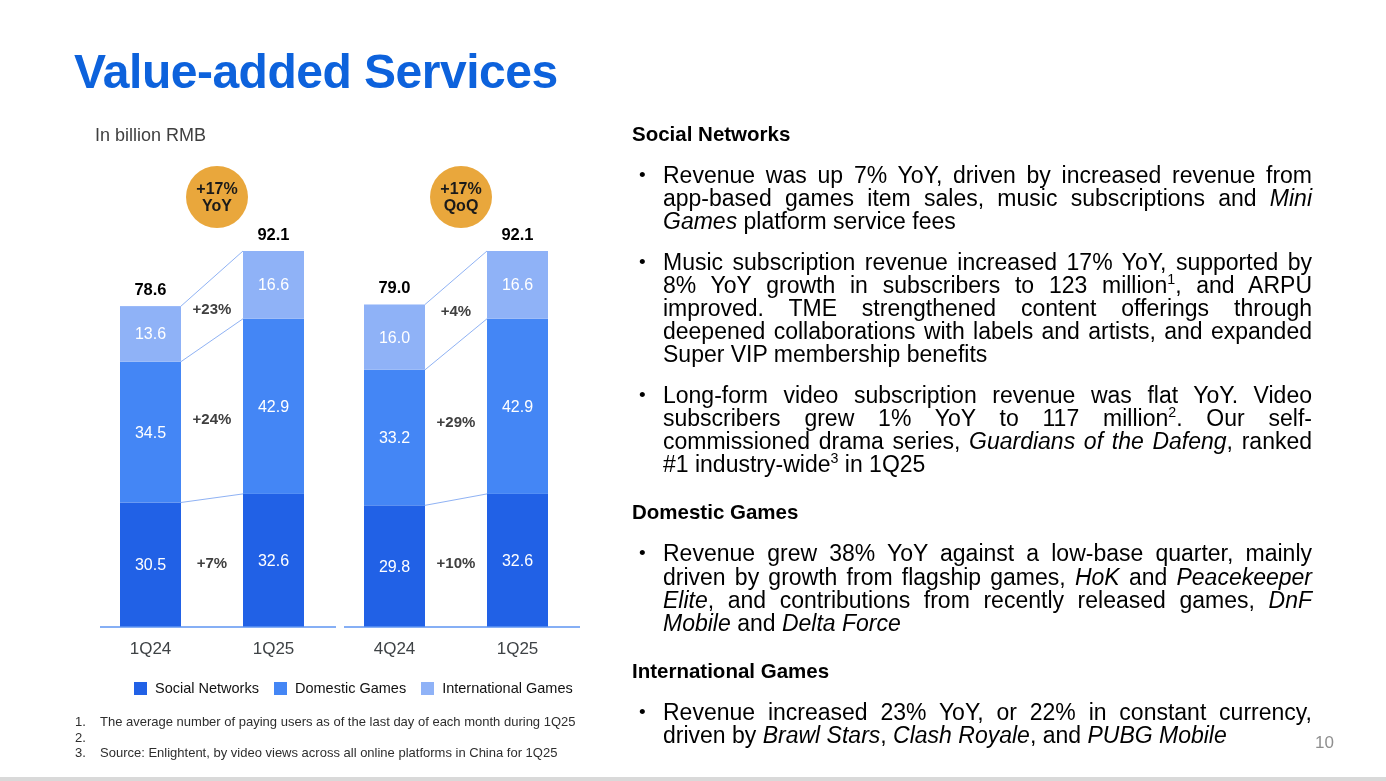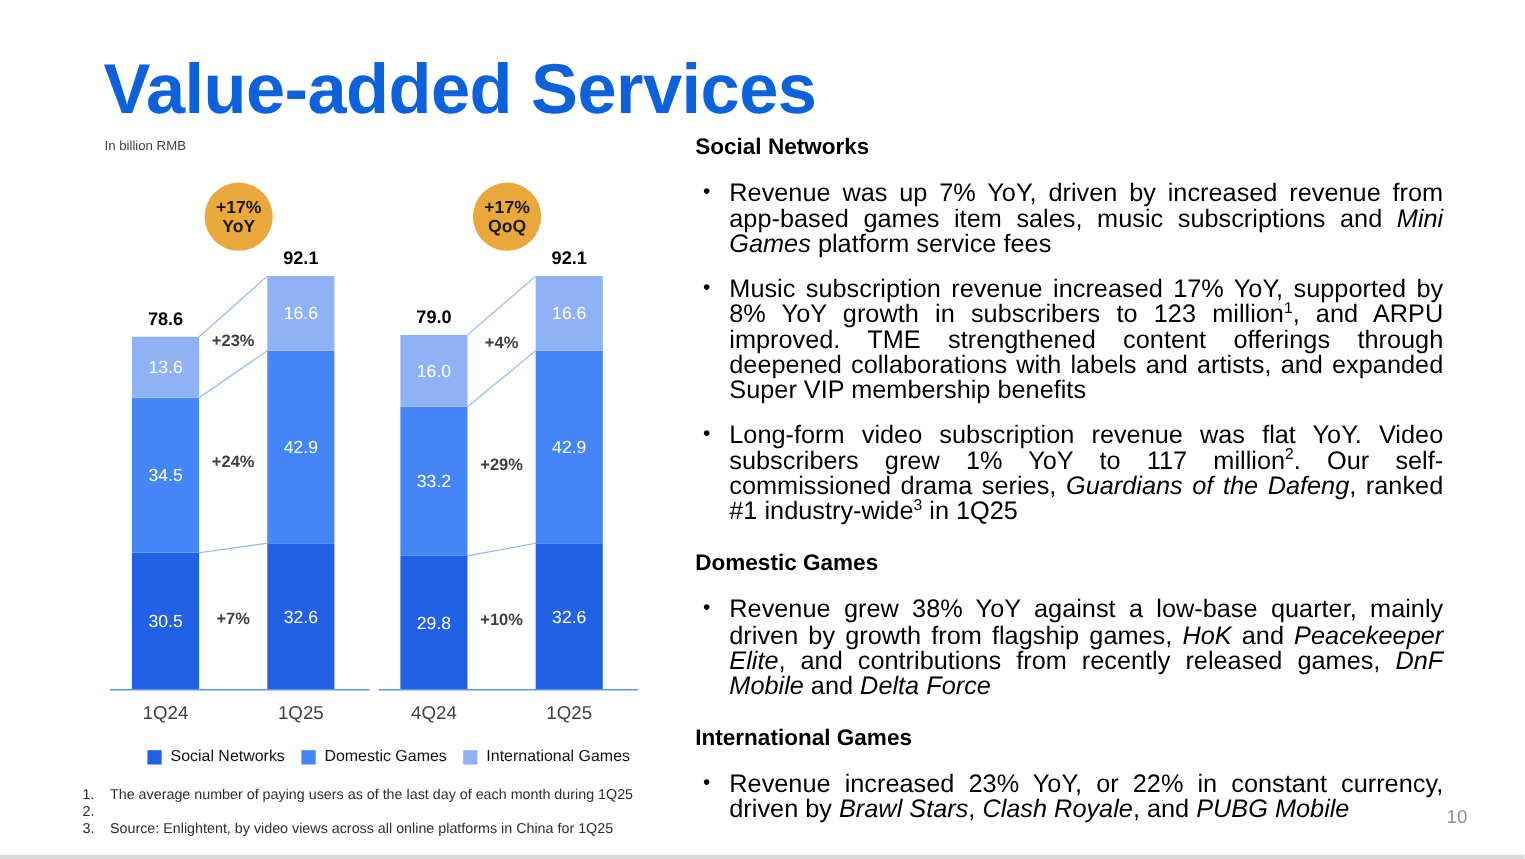--- a/index.html
+++ b/index.html
@@ -13,8 +13,8 @@
   .slide { position: absolute; inset: 0; background: #fff; }
 
   .title {
-    position: absolute; left: 94px; top: 44px;
-    font-size: 64px; font-weight: bold; letter-spacing: -0.5px;
+    position: absolute; left: 74px; top: 44px;
+    font-size: 48px; font-weight: bold; letter-spacing: -0.5px;
   }
   .unit-label {
     position: absolute; left: 95px; top: 125px;

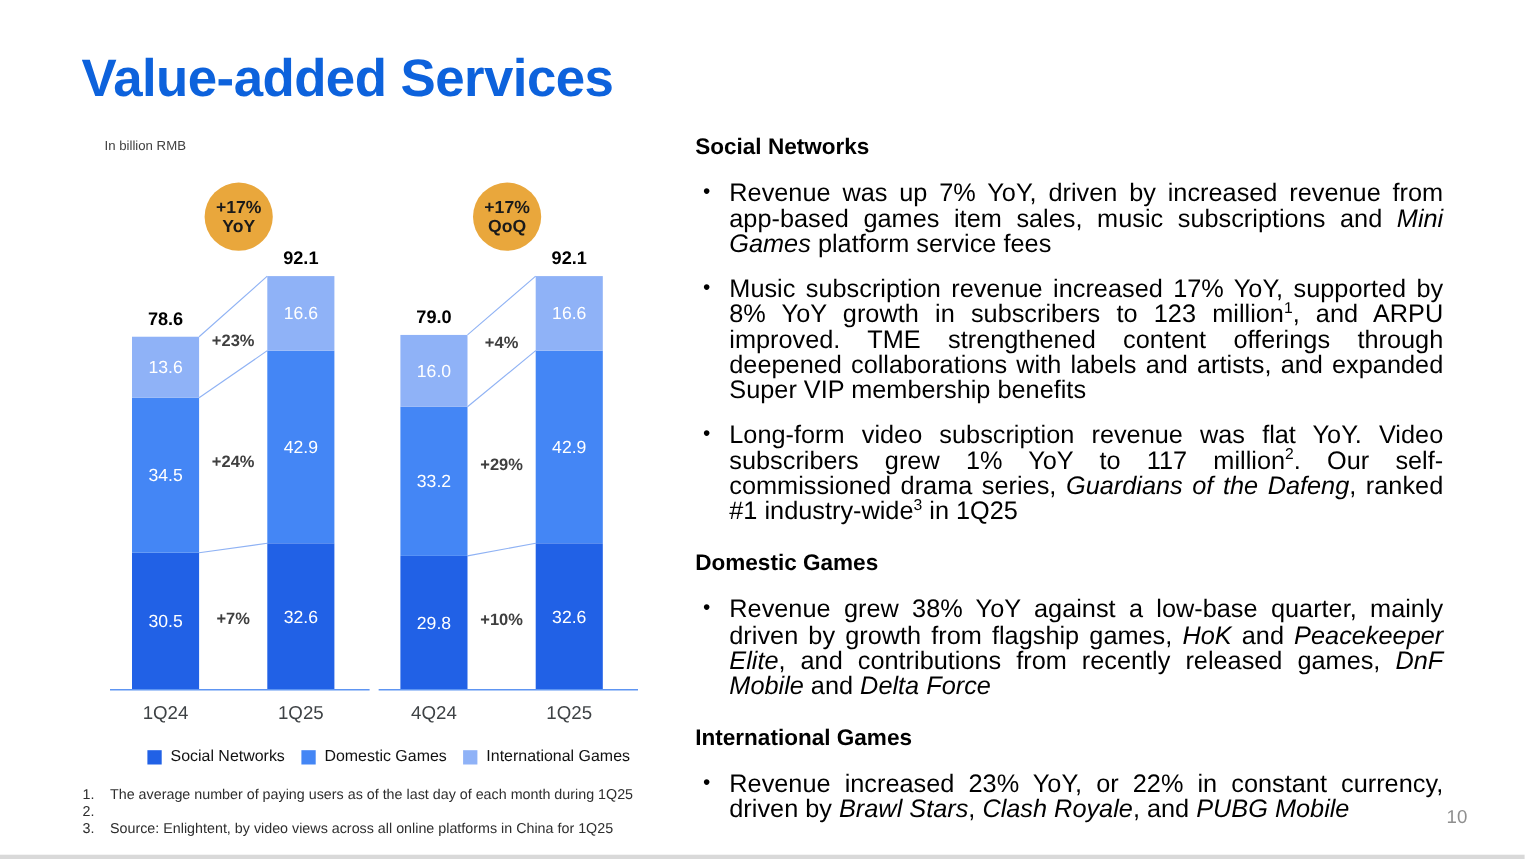--- a/index.html
+++ b/index.html
@@ -18,7 +18,7 @@
   }
   .unit-label {
     position: absolute; left: 95px; top: 125px;
-    font-size: 12px; color: #3f3f3f;
+    font-size: 18px; color: #3f3f3f;
   }
 
   .chart-svg { position: absolute; top: 155px; width: 240px; height: 510px; }

